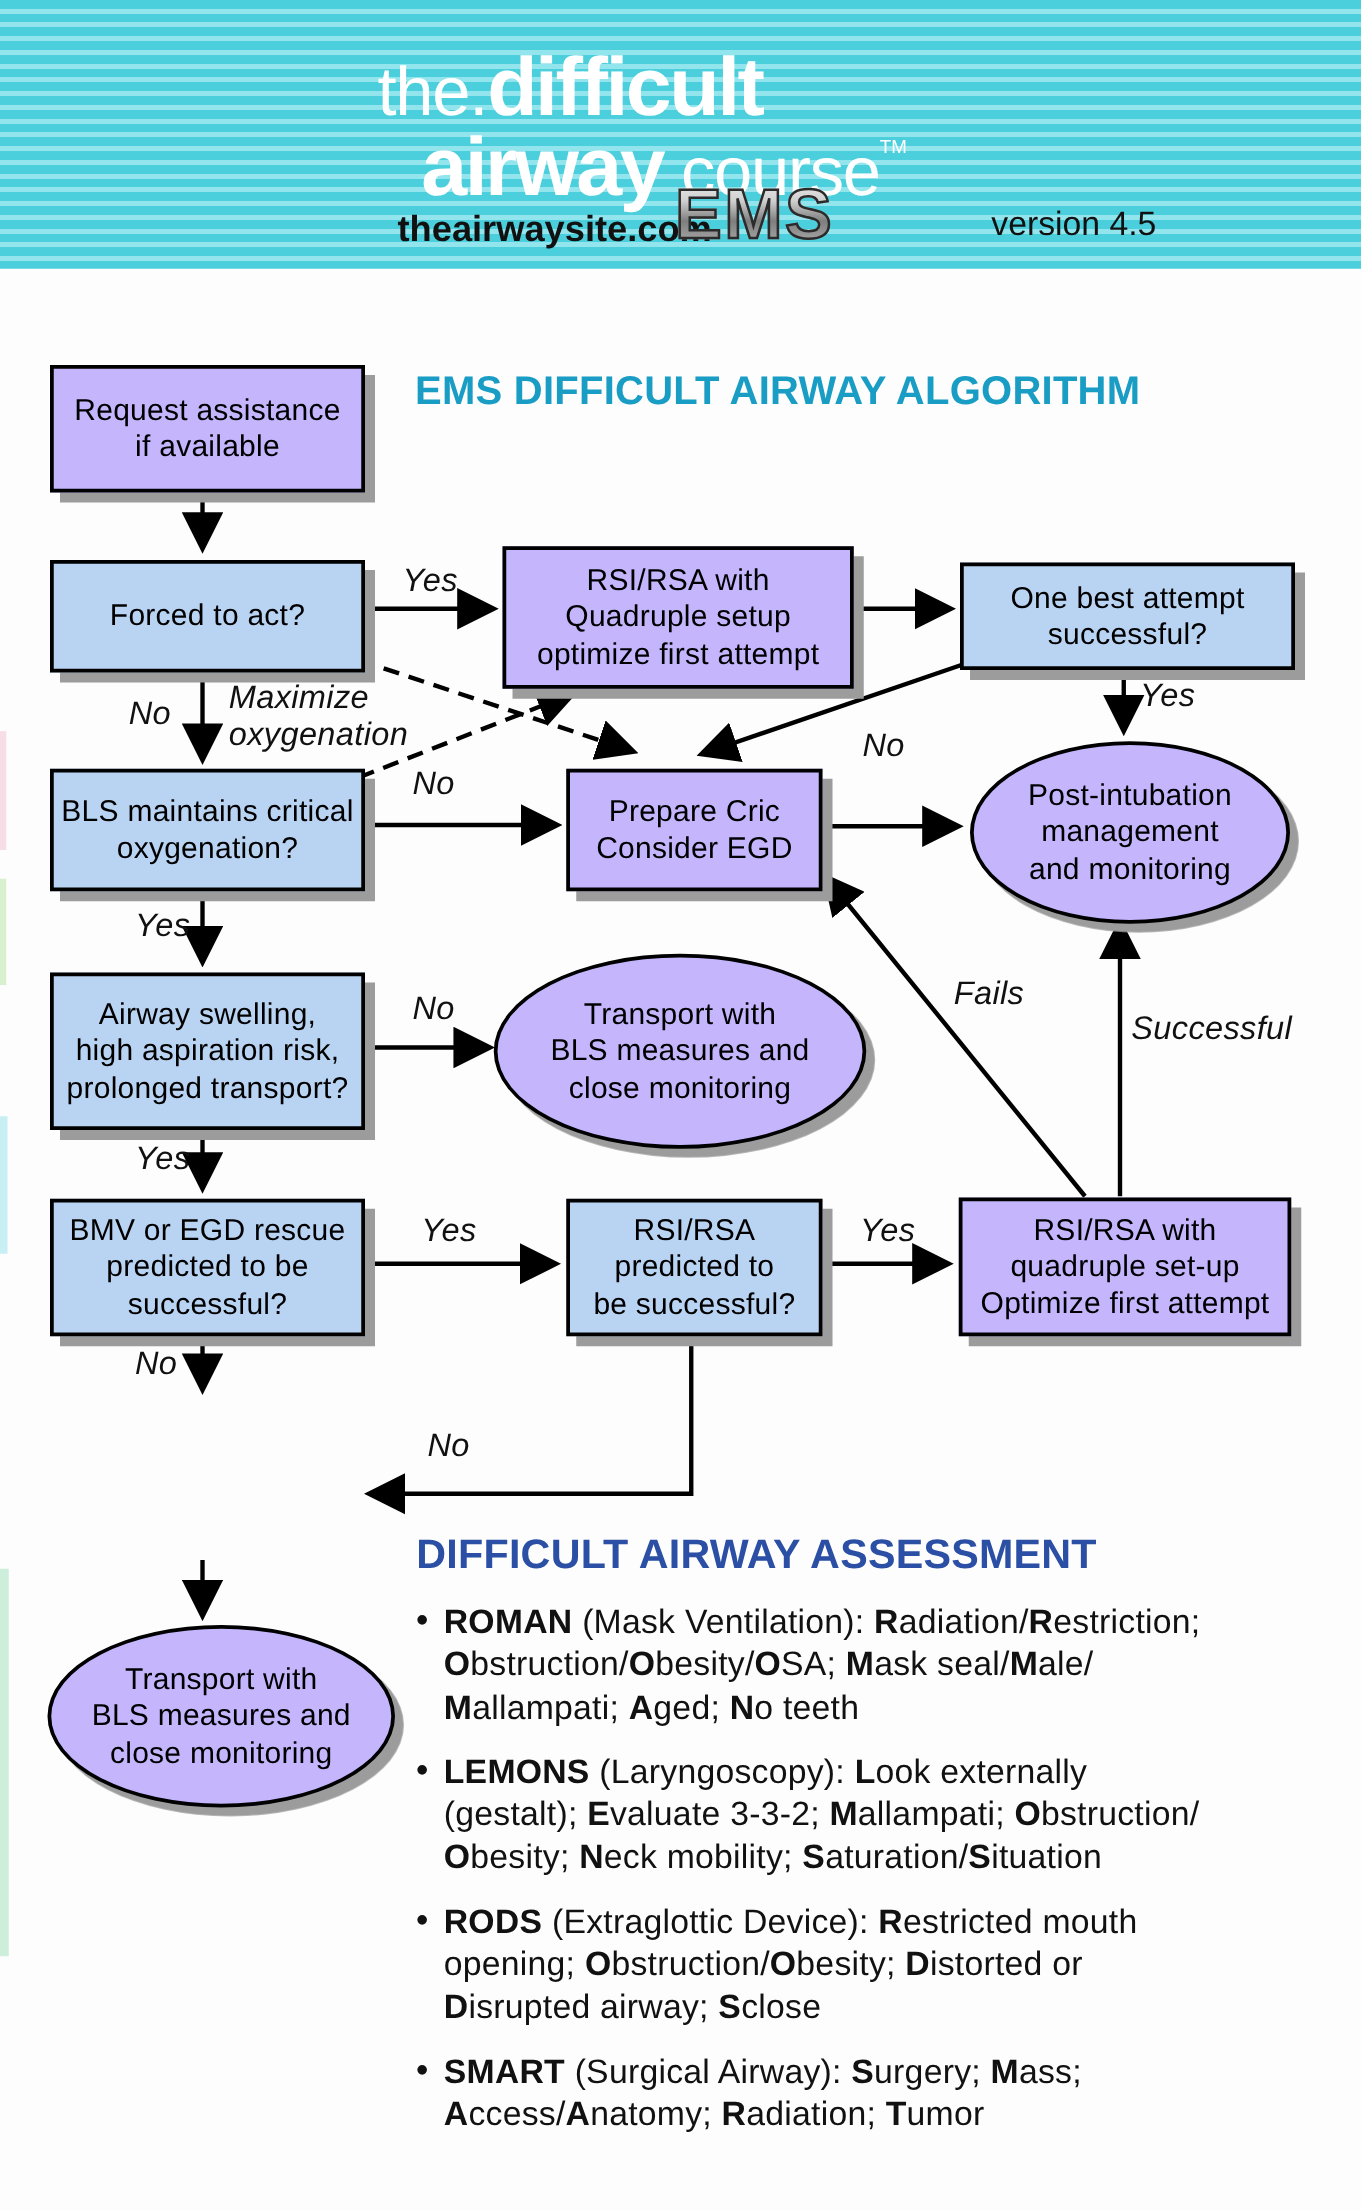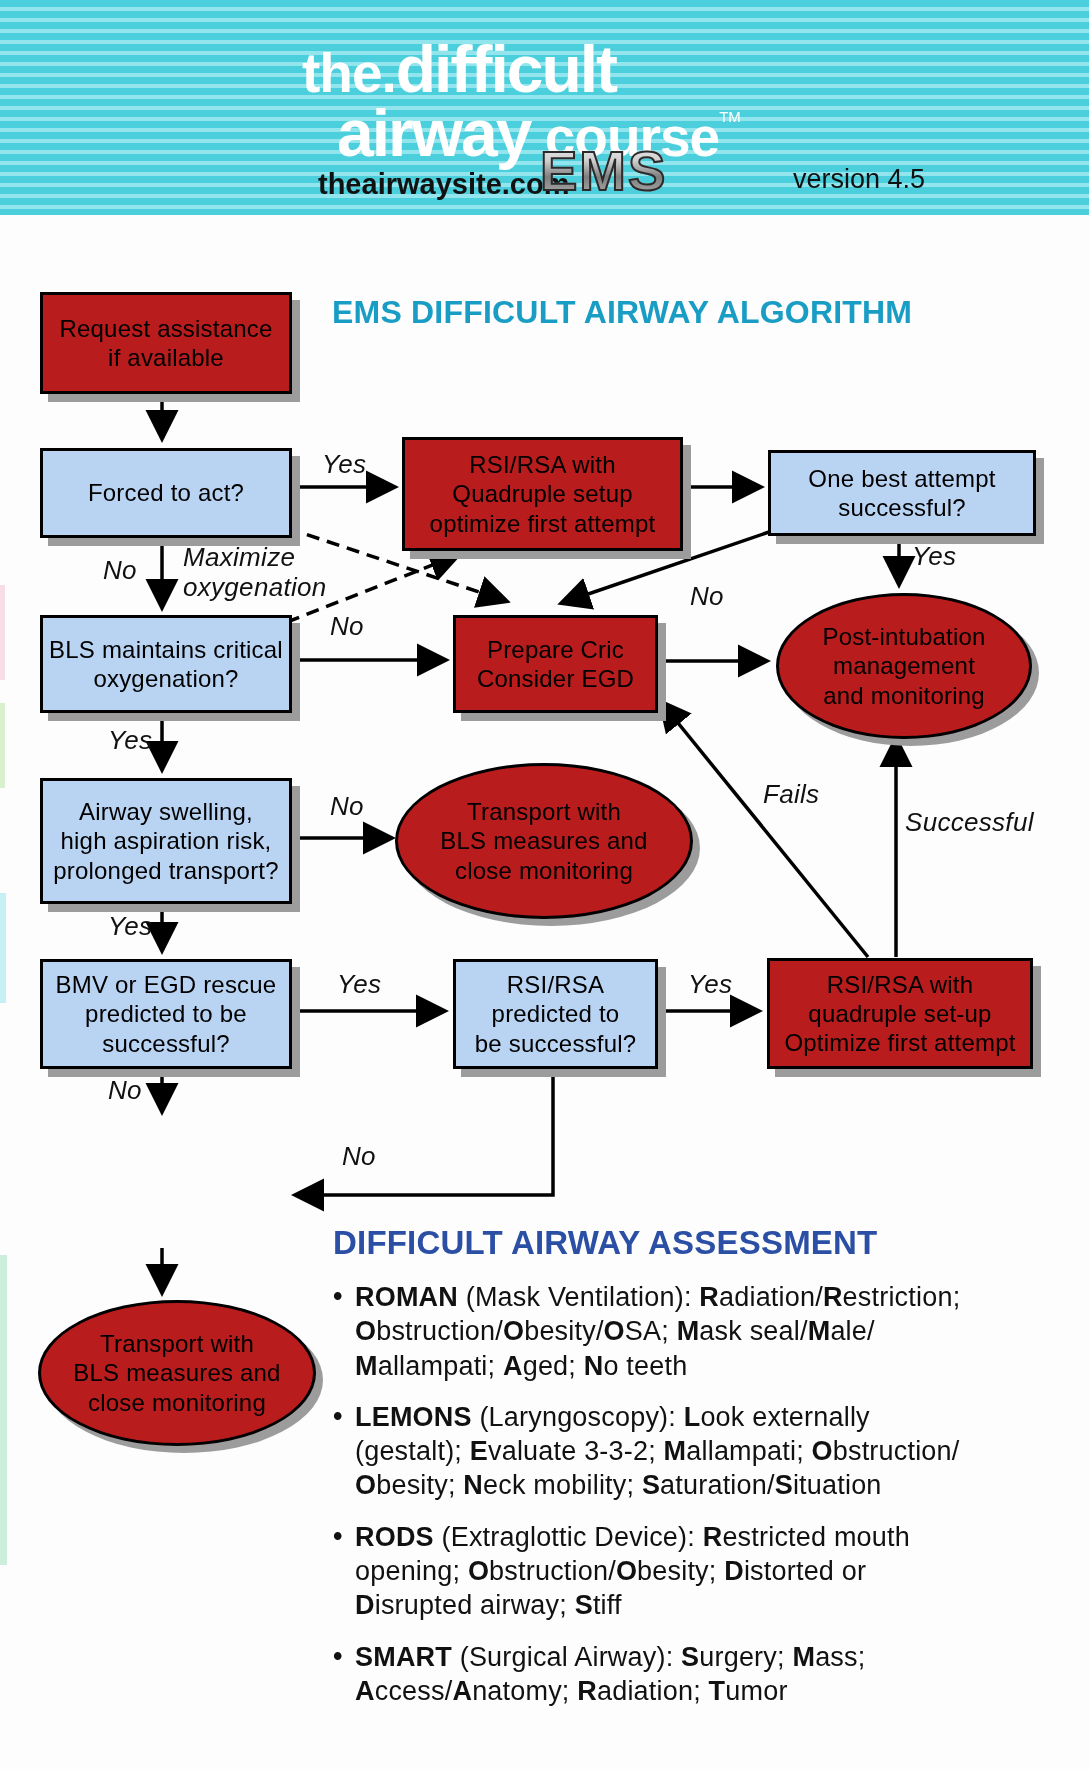--- a/index.html
+++ b/index.html
@@ -10,7 +10,7 @@
   #header{position:absolute;left:0;top:0;width:1089px;height:215px;
     background:repeating-linear-gradient(to bottom,#4ccfdc 0px,#4ccfdc 7px,#92e5ec 7px,#92e5ec 11px);}
   .brand-line{position:absolute;white-space:nowrap;color:#ffffff;line-height:1;}
-  .brand-light{font-weight:700;font-size:55px;letter-spacing:-1px;margin-top:32px;}
+  .brand-light{font-weight:400;font-size:55px;letter-spacing:-1px;margin-top:32px;}
   .brand-bold{font-weight:800;font-size:66px;letter-spacing:-2px;}
   .brand-tm{font-size:15px;font-weight:400;vertical-align:34px;letter-spacing:0;}
   #site-text{position:absolute;left:318px;top:168px;font-size:29px;font-weight:800;color:#111;letter-spacing:0;}

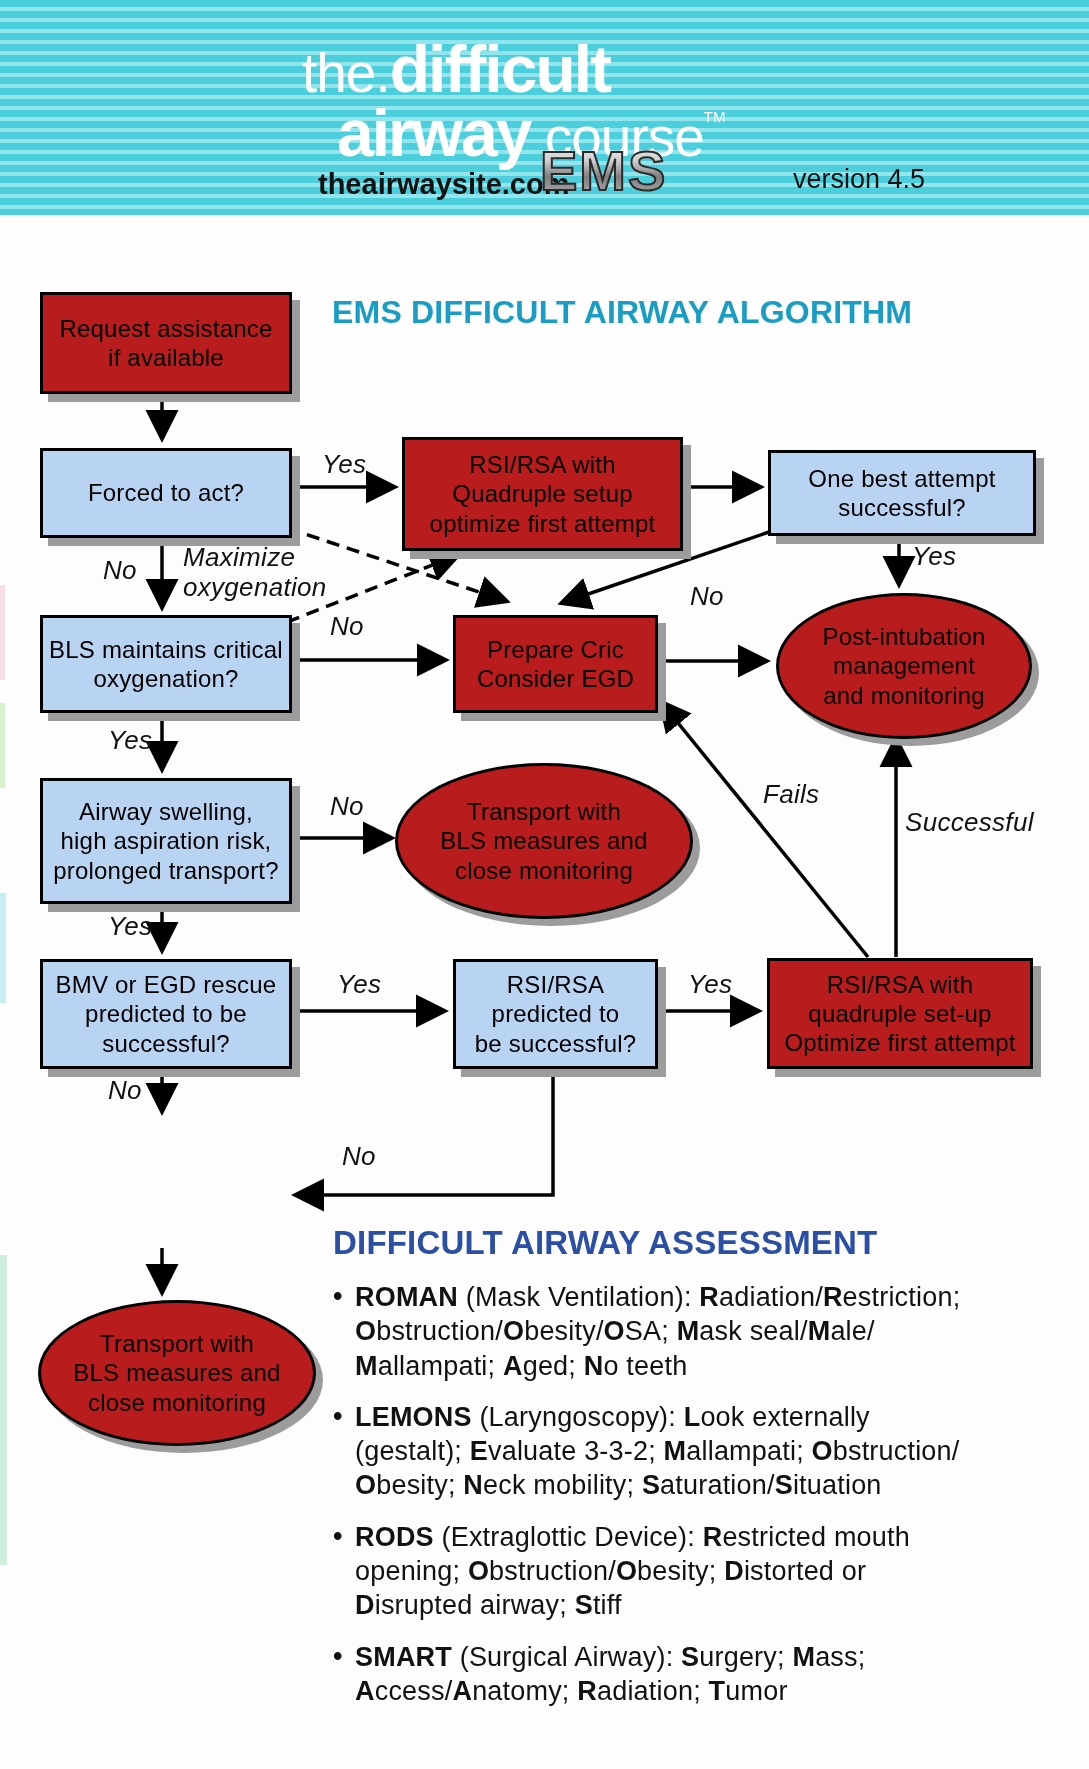--- a/index.html
+++ b/index.html
@@ -26,7 +26,7 @@
         text-align:center;white-space:pre-line;color:#000;font-size:24px;line-height:1.22;
         letter-spacing:0.2px;}
   .box{border:3px solid #000;box-shadow:8px 8px 0 #9c9c9c;}
-  .green{background:#b91c1c;}
+  .green{background:#c4b5fd;}
   .blue{background:#b9d3f3;}
   .ellipse{border:3px solid #000;border-radius:50%;filter:drop-shadow(7px 7px 0 #9c9c9c);}
 

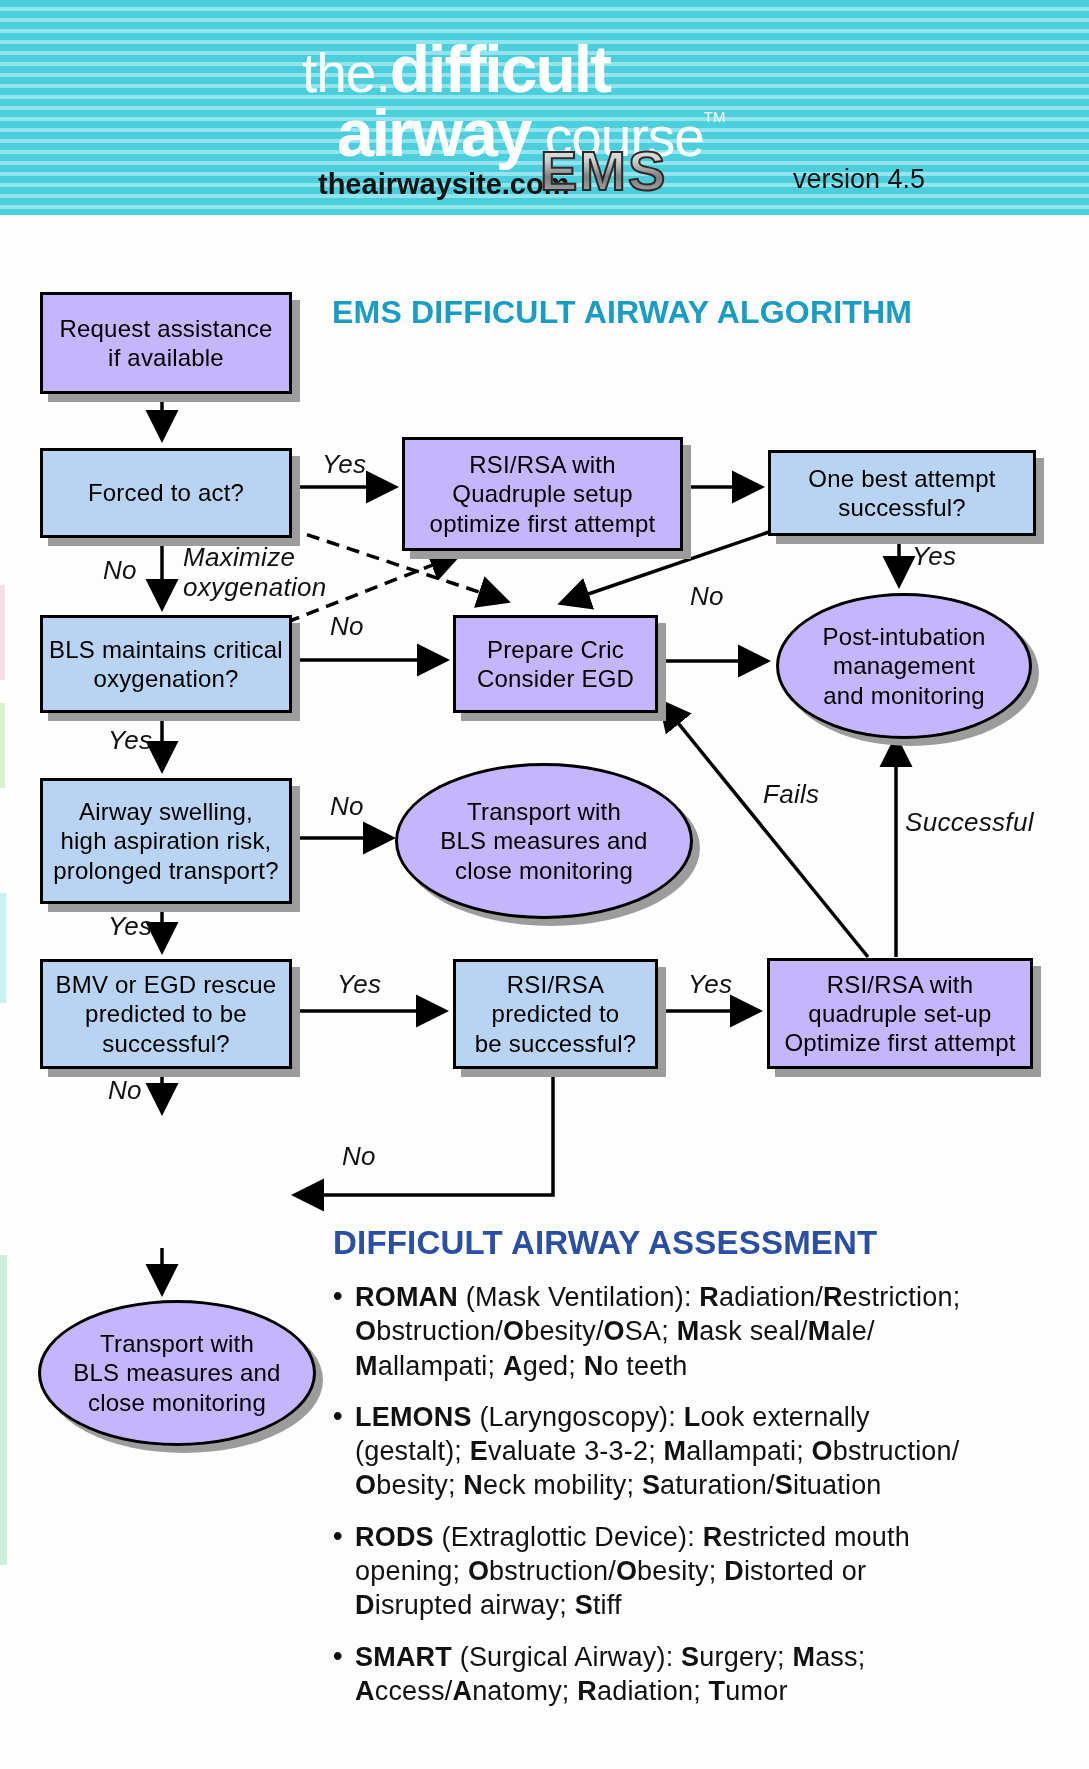--- a/index.html
+++ b/index.html
@@ -174,7 +174,7 @@
       <span class="bullet-dot">•</span>
       <span class="bullet-text"><span class="b">RODS</span><span> (Extraglottic Device): </span><span class="b">R</span><span>estricted mouth
 opening; </span><span class="b">O</span><span>bstruction/</span><span class="b">O</span><span>besity; </span><span class="b">D</span><span>istorted or
-</span><span class="b">D</span><span>isrupted airway; </span><span class="b">S</span><span>tiff</span></span>
+</span><span class="b">D</span><span>isrupted airway; </span><span class="b">S</span><span>close</span></span>
     </li>
     <li>
       <span class="bullet-dot">•</span>

